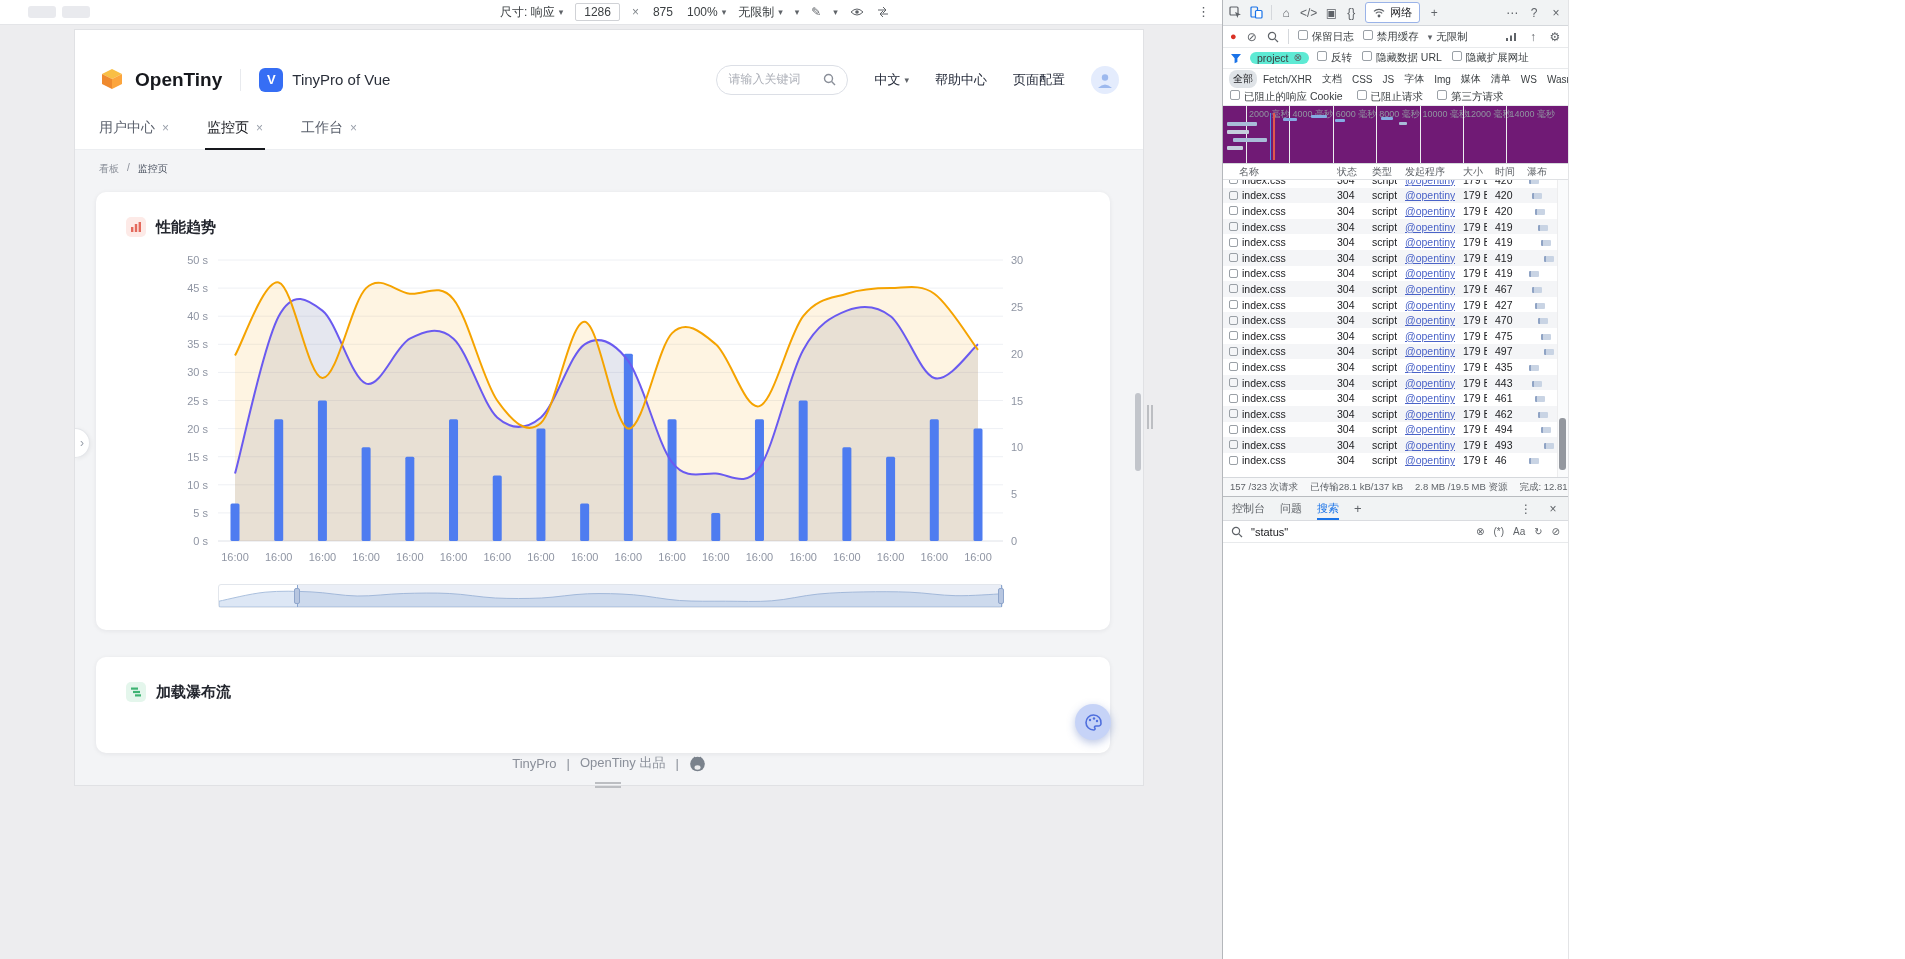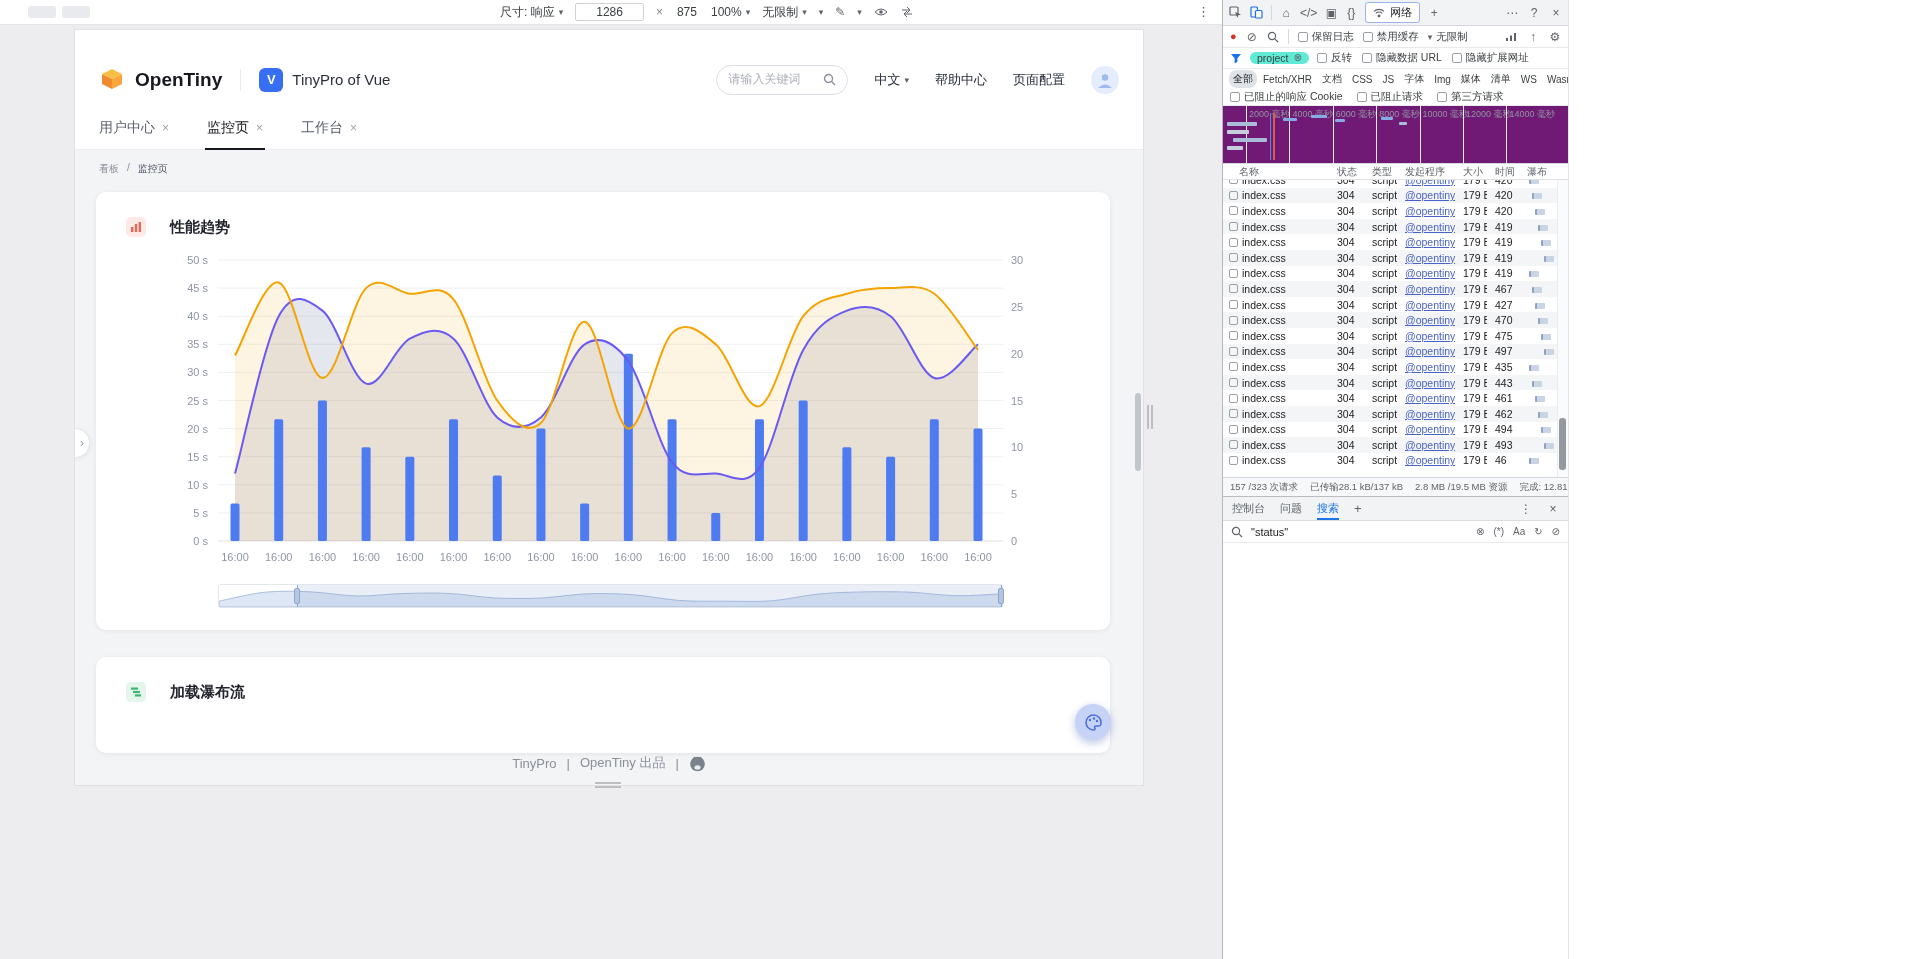--- a/index.html
+++ b/index.html
@@ -12,7 +12,7 @@
 .dtb-center{position:absolute;left:500px;top:0;height:24px;display:flex;align-items:center;gap:12px;white-space:nowrap}
 .dtb-item{display:inline-flex;align-items:center;gap:4px;color:#3c4043}
 .caret{font-size:9px;color:#5f6368}
-.dim-box{border:1px solid #d0d2d6;border-radius:2px;padding:1px 20px;color:#3c4043;background:#fff}
+.dim-box{border:1px solid #d0d2d6;border-radius:2px;padding:1px 8px;color:#3c4043;background:#fff}
 .dim-plain{padding:1px 2px;color:#3c4043}
 .dim-x{color:#80868b}
 .dtb-icon{color:#5f6368;font-size:12px}

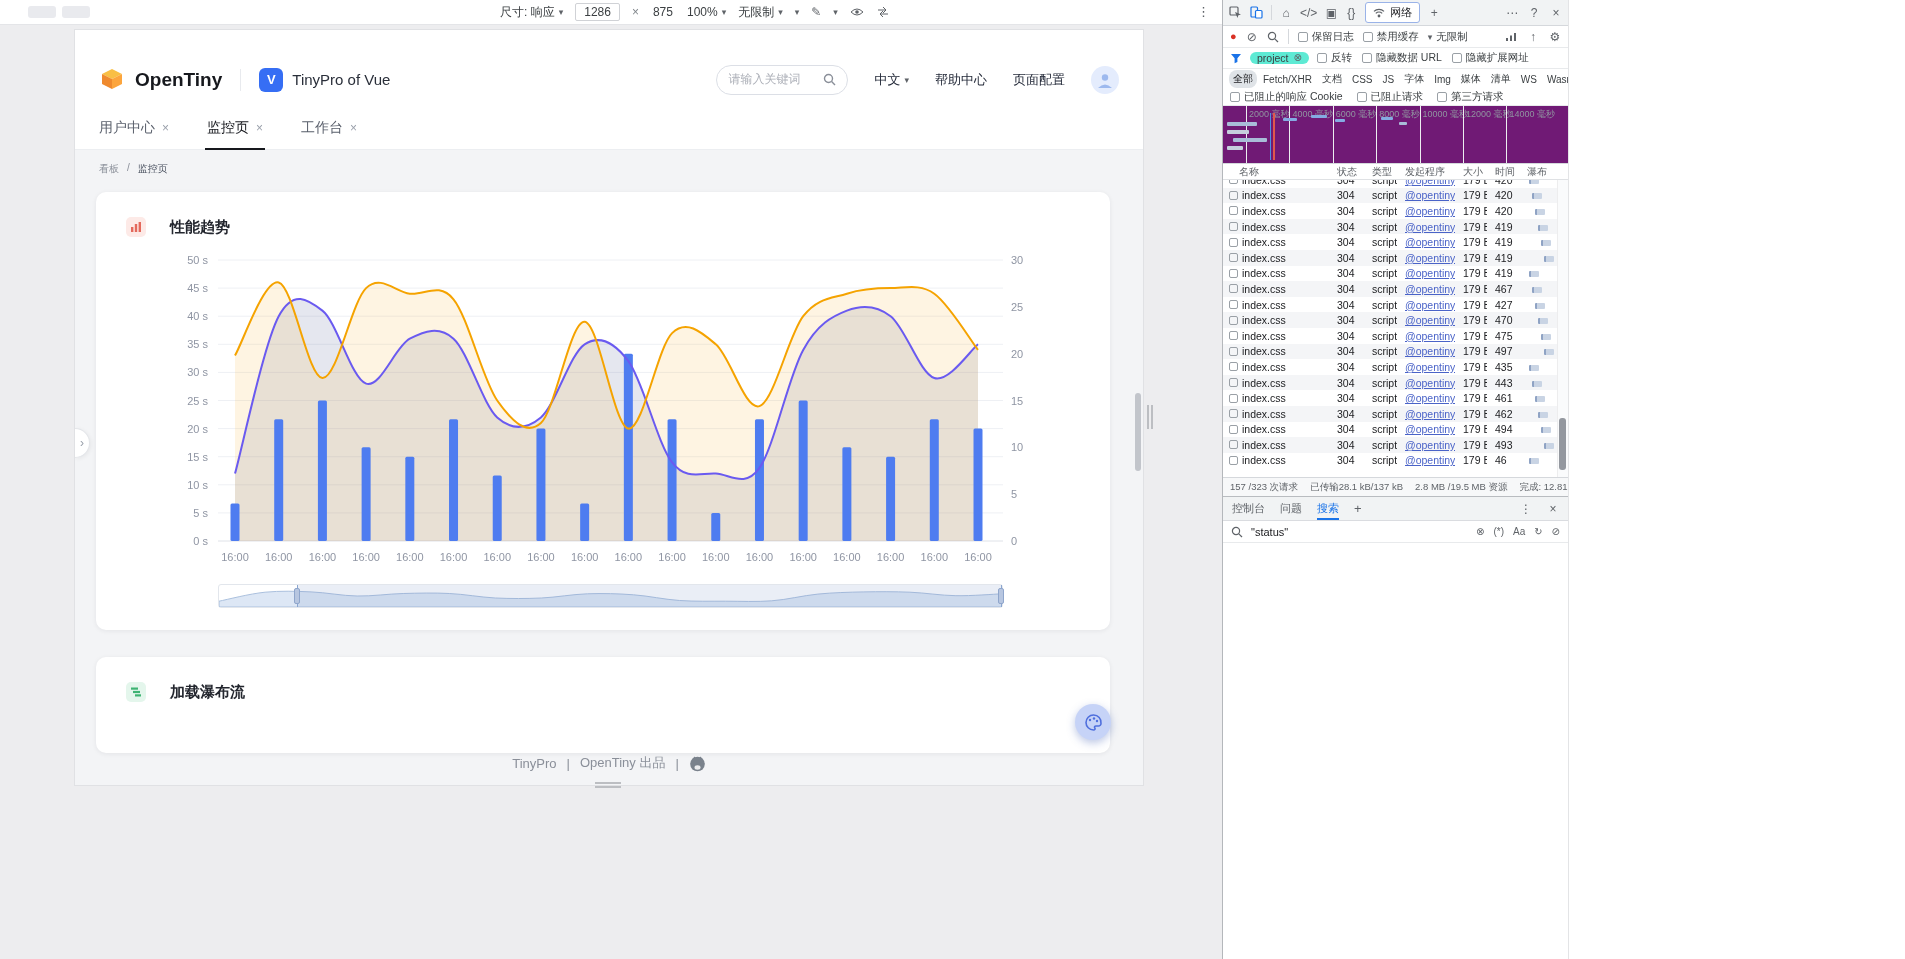--- a/index.html
+++ b/index.html
@@ -79,7 +79,7 @@
 .dt-right{margin-left:auto;display:flex;align-items:center;gap:10px}
 .dt-bar2{height:22px;border-bottom:1px solid #e8eaec;display:flex;align-items:center;padding:0 7px;gap:9px}
 .rec{color:#d93025;font-size:11px;line-height:1}
-.chk{display:inline-flex;align-items:center;gap:4px;font-size:10.5px;color:#3c4043;white-space:nowrap}
+.chk{display:inline-flex;align-items:flex-start;gap:4px;font-size:10.5px;color:#3c4043;white-space:nowrap}
 .chk b{width:10px;height:10px;border:1px solid #9aa0a6;border-radius:2px;background:#fff;display:inline-block}
 .dt-filter{height:21px;border-bottom:1px solid #e8eaec;display:flex;align-items:center;padding:0 7px;gap:8px;overflow:hidden}
 .fchip{display:inline-flex;align-items:flex-start;gap:5px;background:#5eead4;border-radius:9px;padding:0 7px;font-size:10.5px;color:#3c4043}

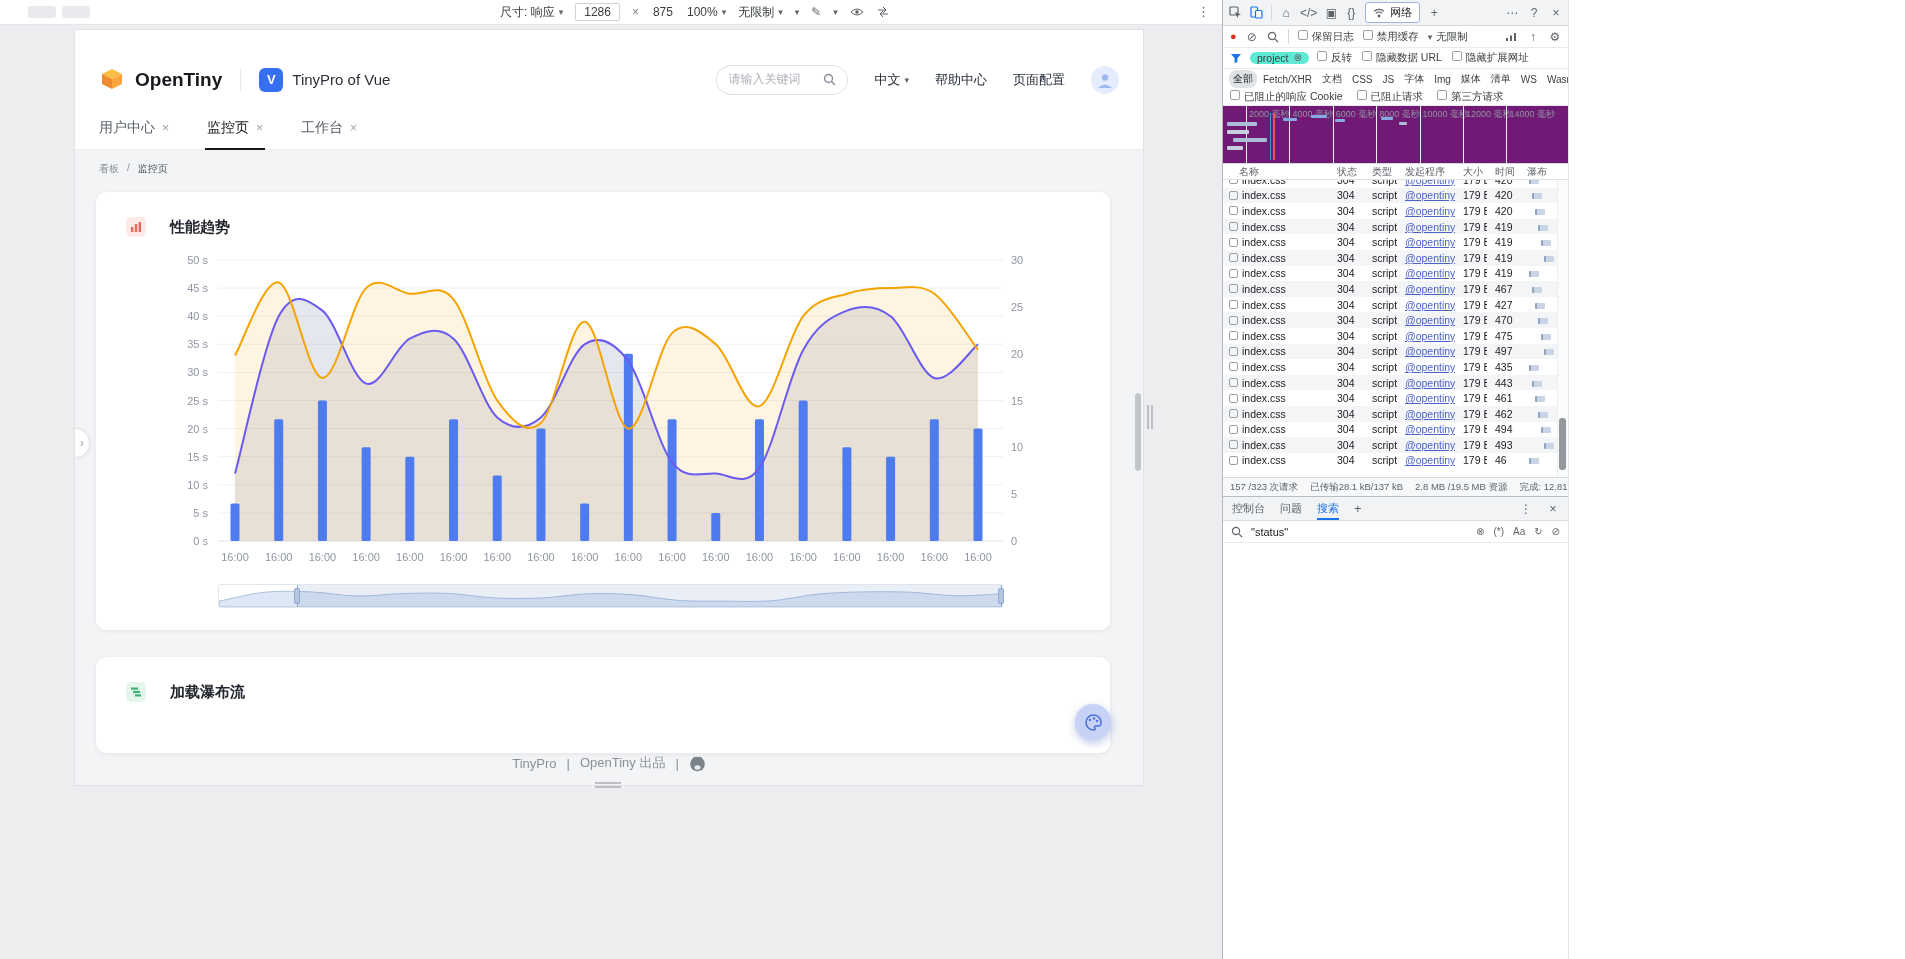--- a/index.html
+++ b/index.html
@@ -49,7 +49,7 @@
 .card{position:absolute;background:#fff;border-radius:10px;box-shadow:0 1px 5px rgba(29,33,41,.07)}
 .card.perf{left:21px;top:42px;width:1014px;height:438px}
 .card.wf{left:21px;top:507px;width:1014px;height:96px;overflow:hidden}
-.card-head{position:absolute;left:30px;top:25px;display:flex;align-items:center;gap:24px;z-index:2}
+.card-head{position:absolute;left:30px;top:25px;display:flex;align-items:center;gap:10px;z-index:2}
 .chip-icon{width:20px;height:20px;border-radius:5px;display:inline-flex;align-items:center;justify-content:center}
 .chip-icon.red{background:#fdeae7}
 .chip-icon.green{background:#e4f6ec}

